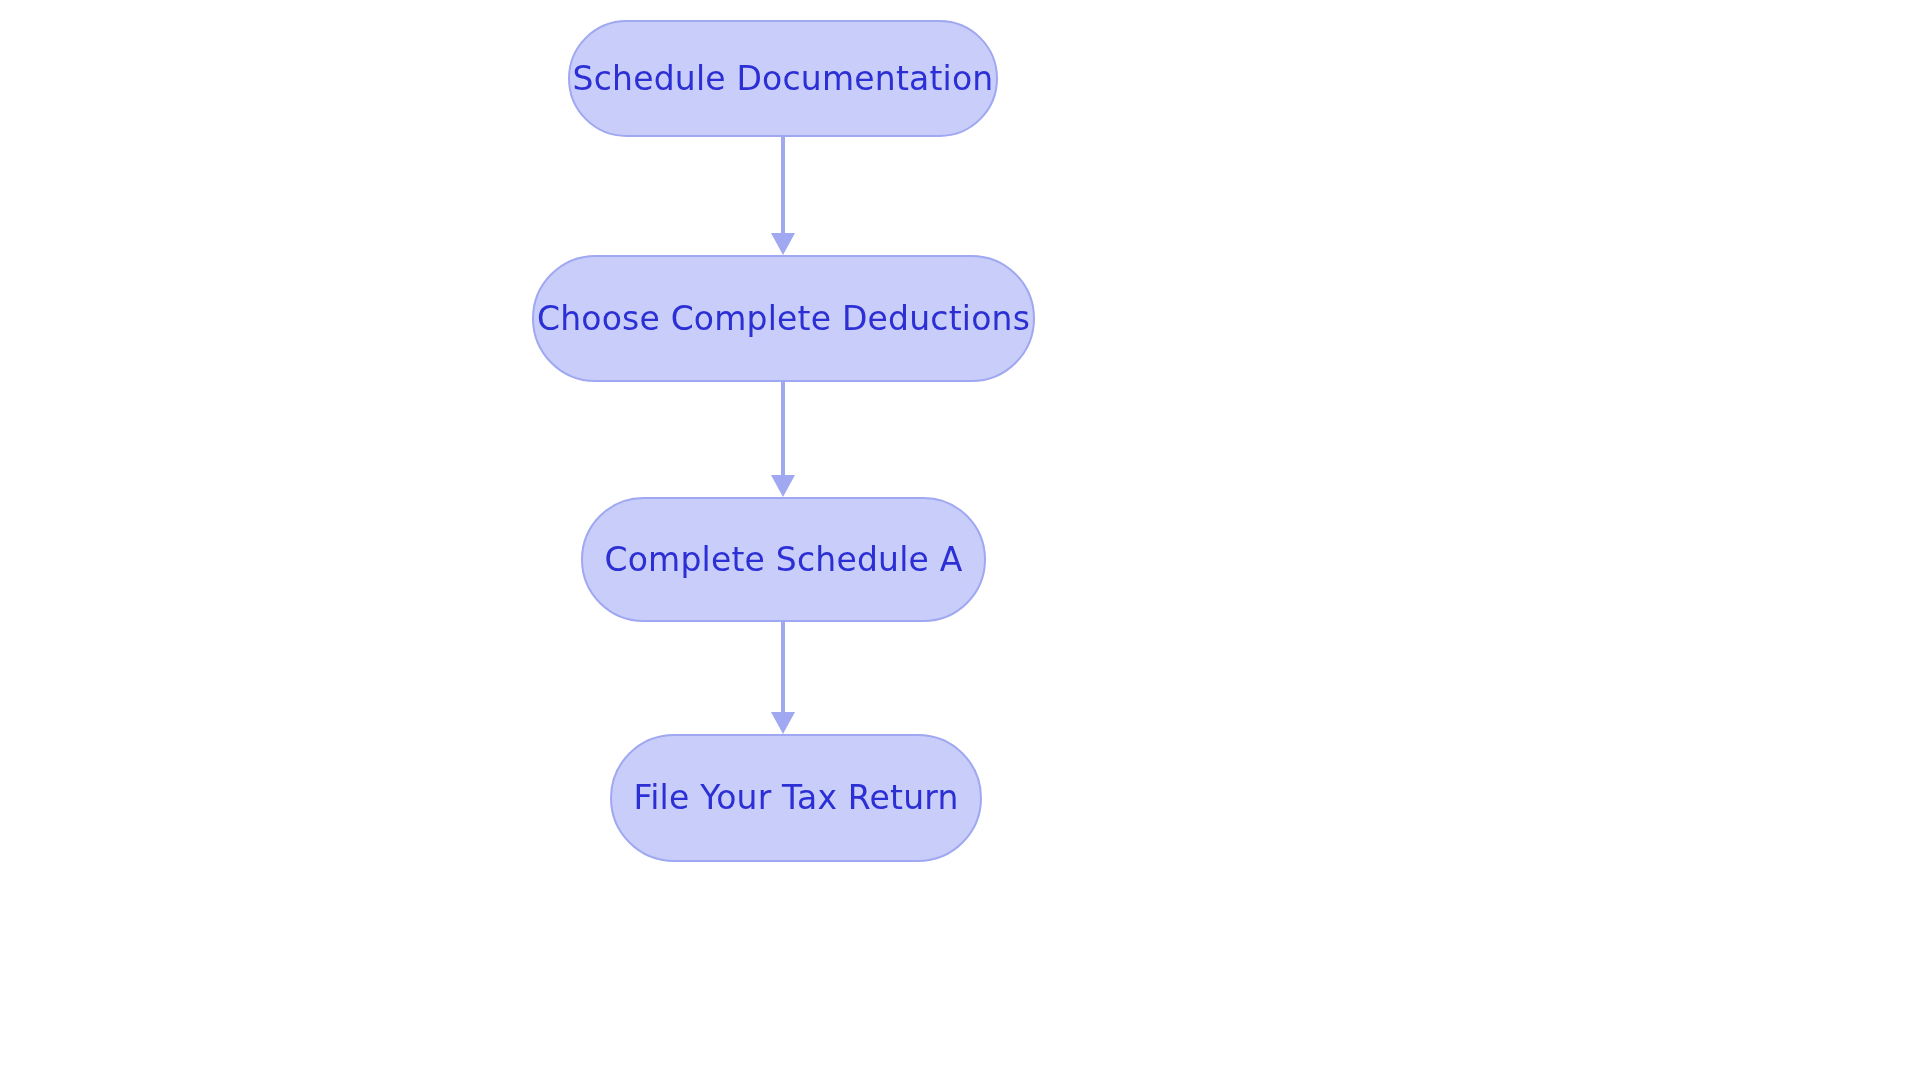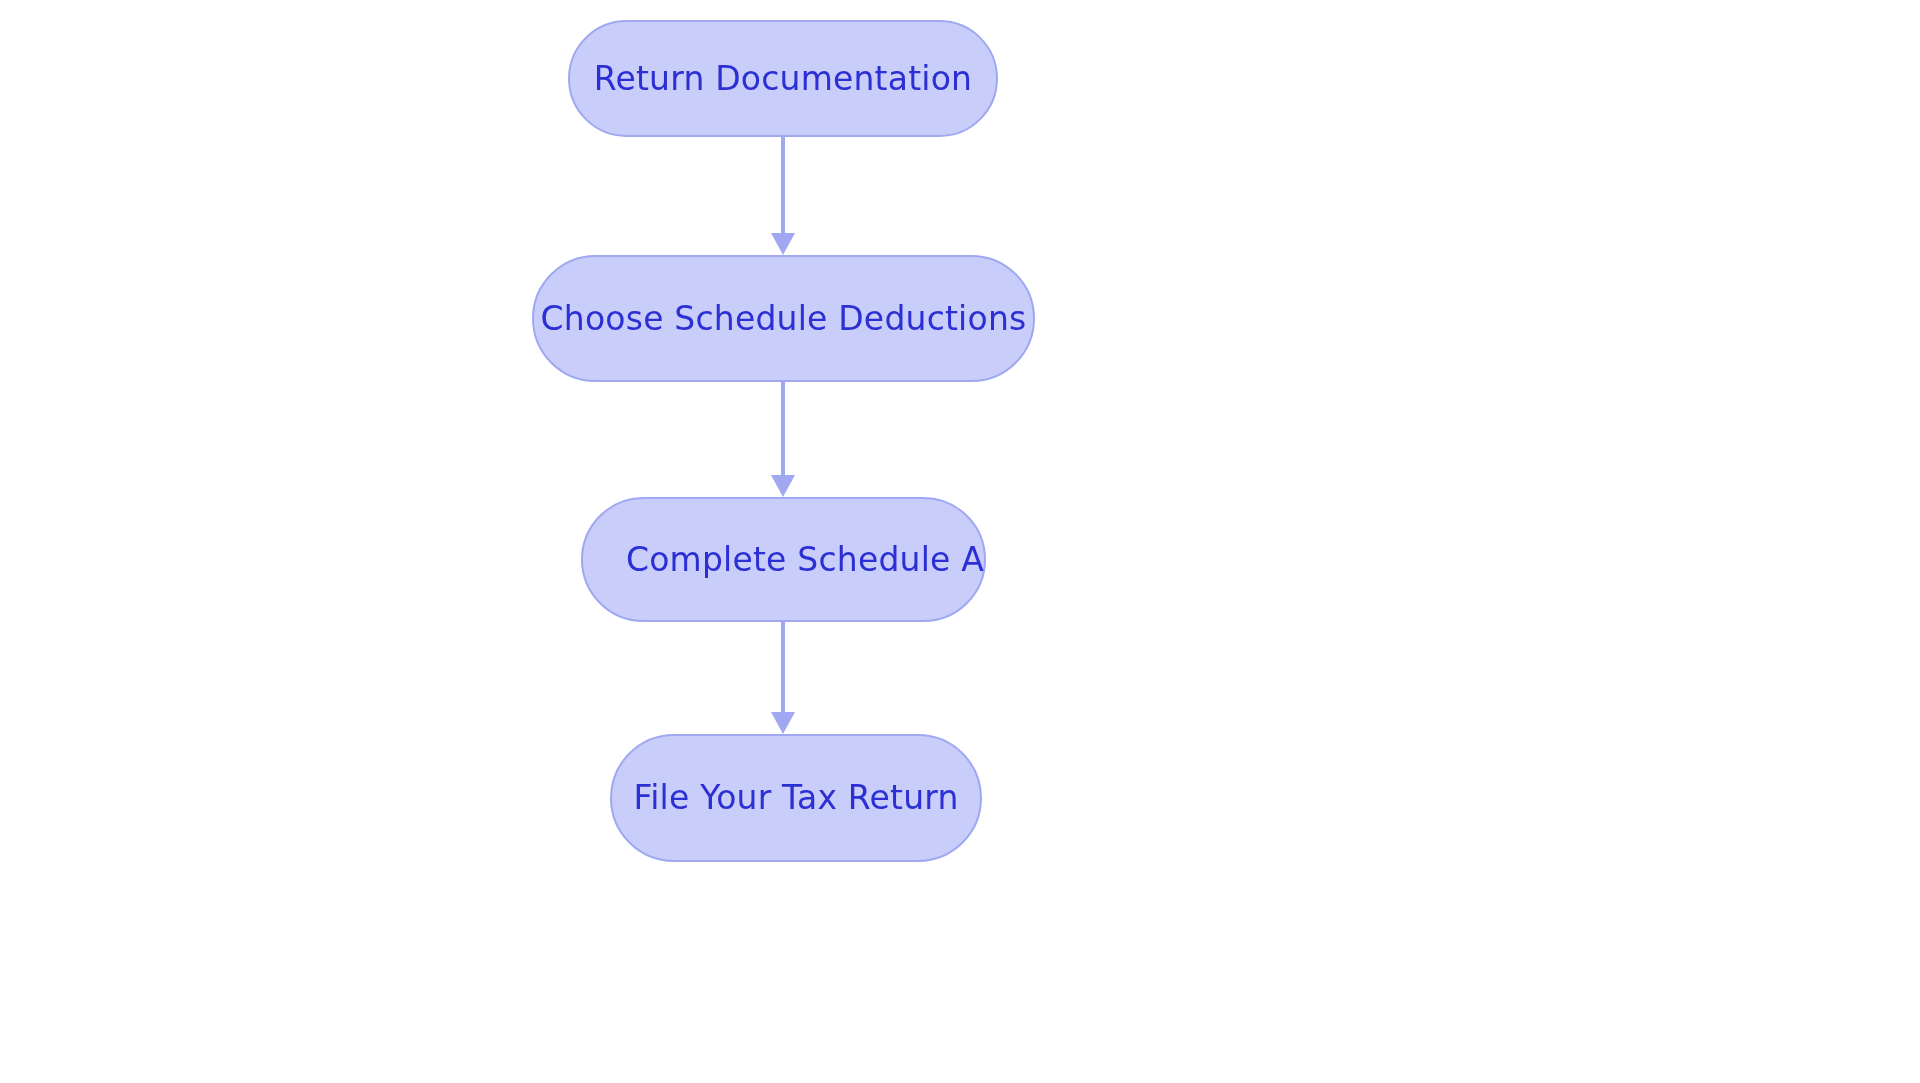--- a/index.html
+++ b/index.html
@@ -79,7 +79,7 @@
 <div id="flow-canvas">
 
   <div class="node" id="node-0">
-    <span class="node-label">Return Documentation</span>
+    <span class="node-label">Schedule Documentation</span>
   </div>
 
   <div class="edge" id="edge-0">

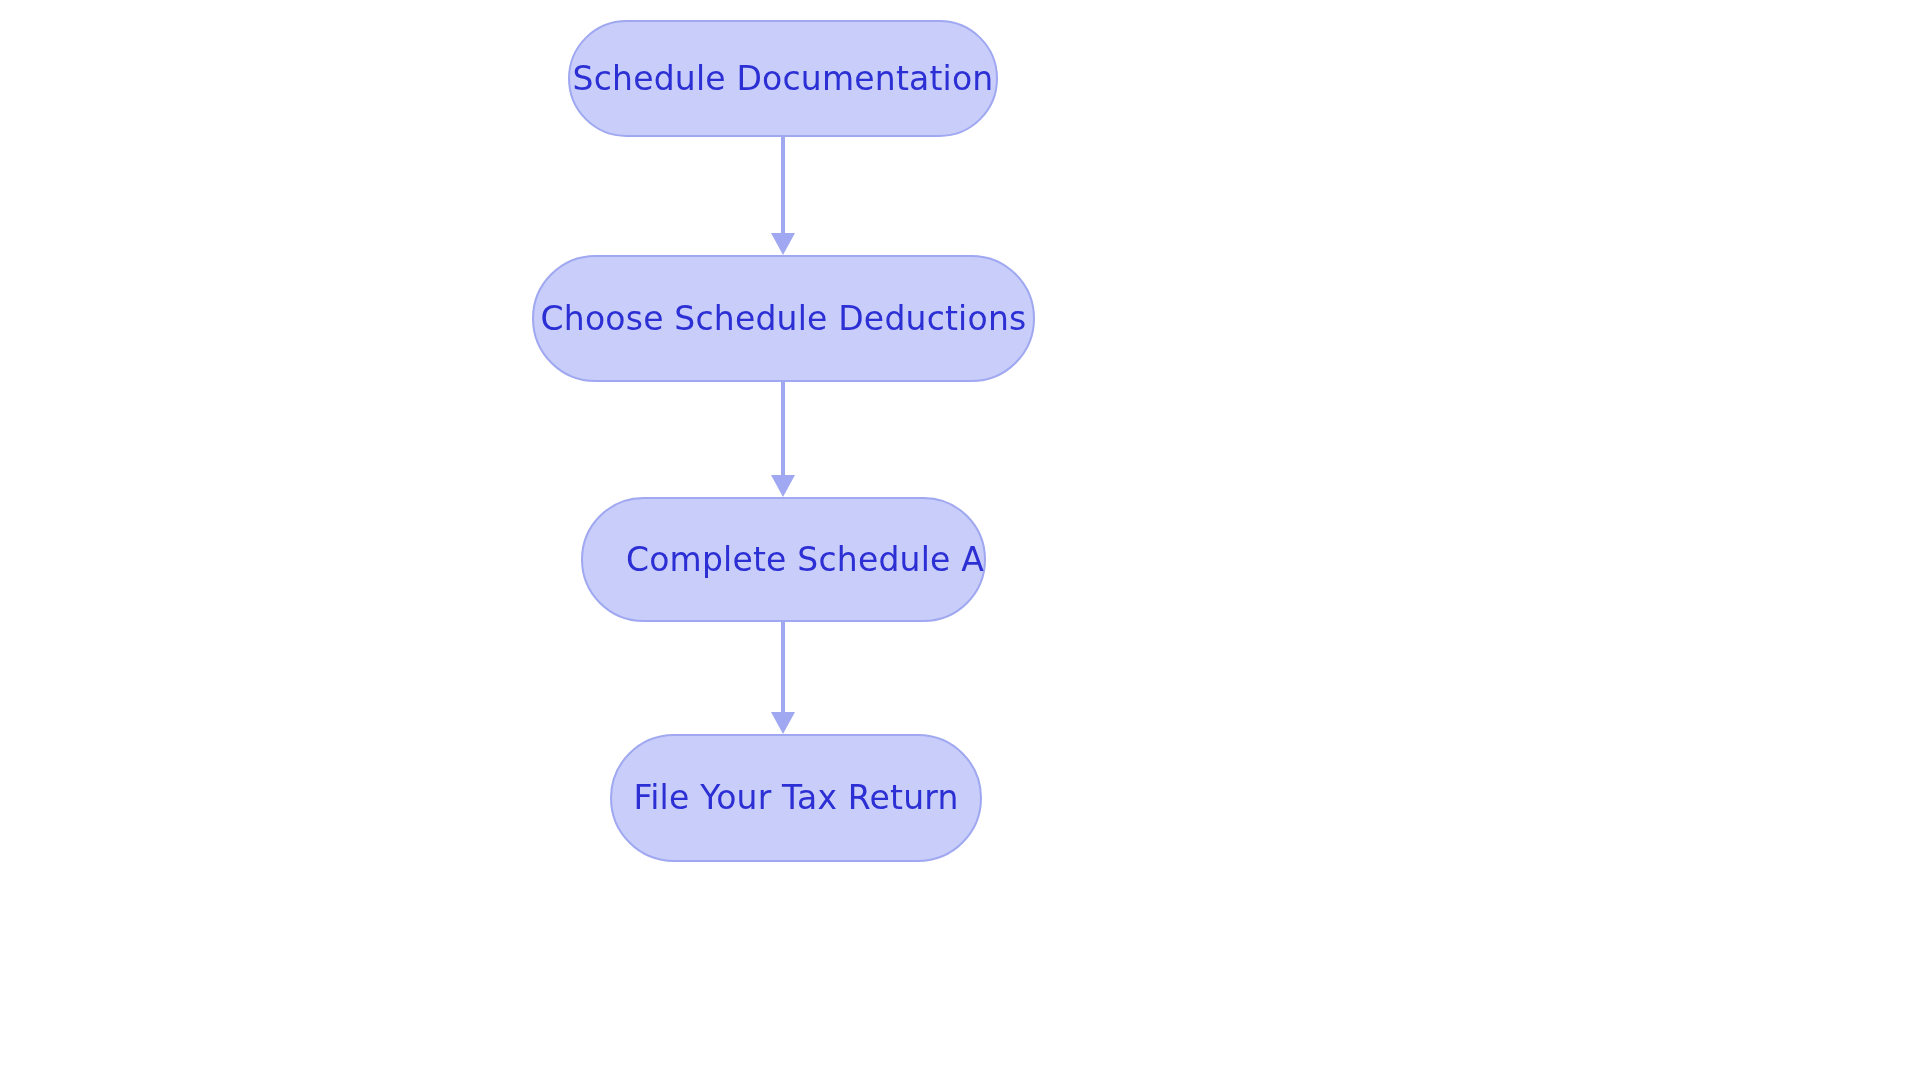--- a/index.html
+++ b/index.html
@@ -90,7 +90,7 @@
   </div>
 
   <div class="node" id="node-1">
-    <span class="node-label">Choose Schedule Deductions</span>
+    <span class="node-label">Choose Complete Deductions</span>
   </div>
 
   <div class="edge" id="edge-1">

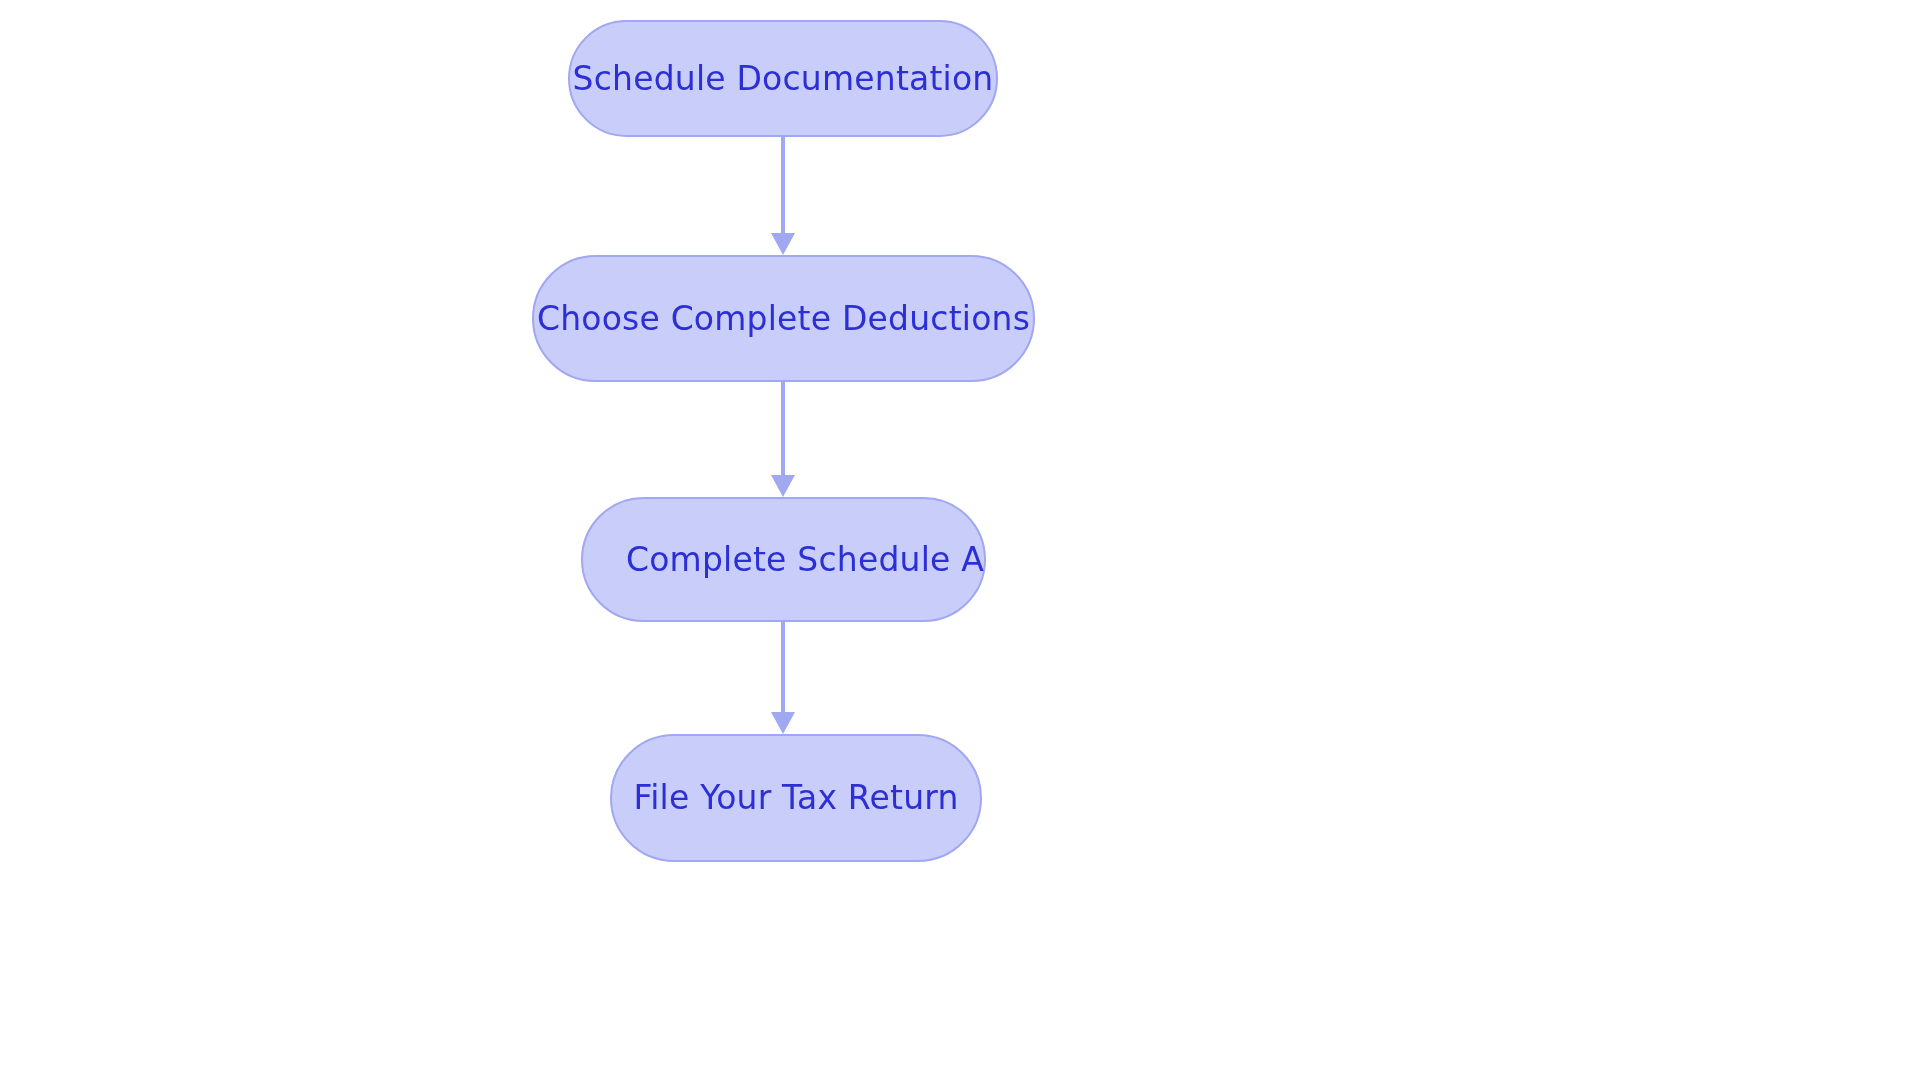--- a/index.html
+++ b/index.html
@@ -49,7 +49,7 @@
   
   #node-0 { left: 568px;  top: 20px;  width: 430px; height: 117px; }
   #node-1 { left: 532px;  top: 255px; width: 503px; height: 127px; }
-  #node-2 { left: 581px;  top: 497px; width: 405px; height: 125px; justify-content: flex-end; }
+  #node-2 { left: 581px;  top: 497px; width: 405px; height: 125px; }
   #node-3 { left: 610px;  top: 734px; width: 372px; height: 128px; }
 
   

